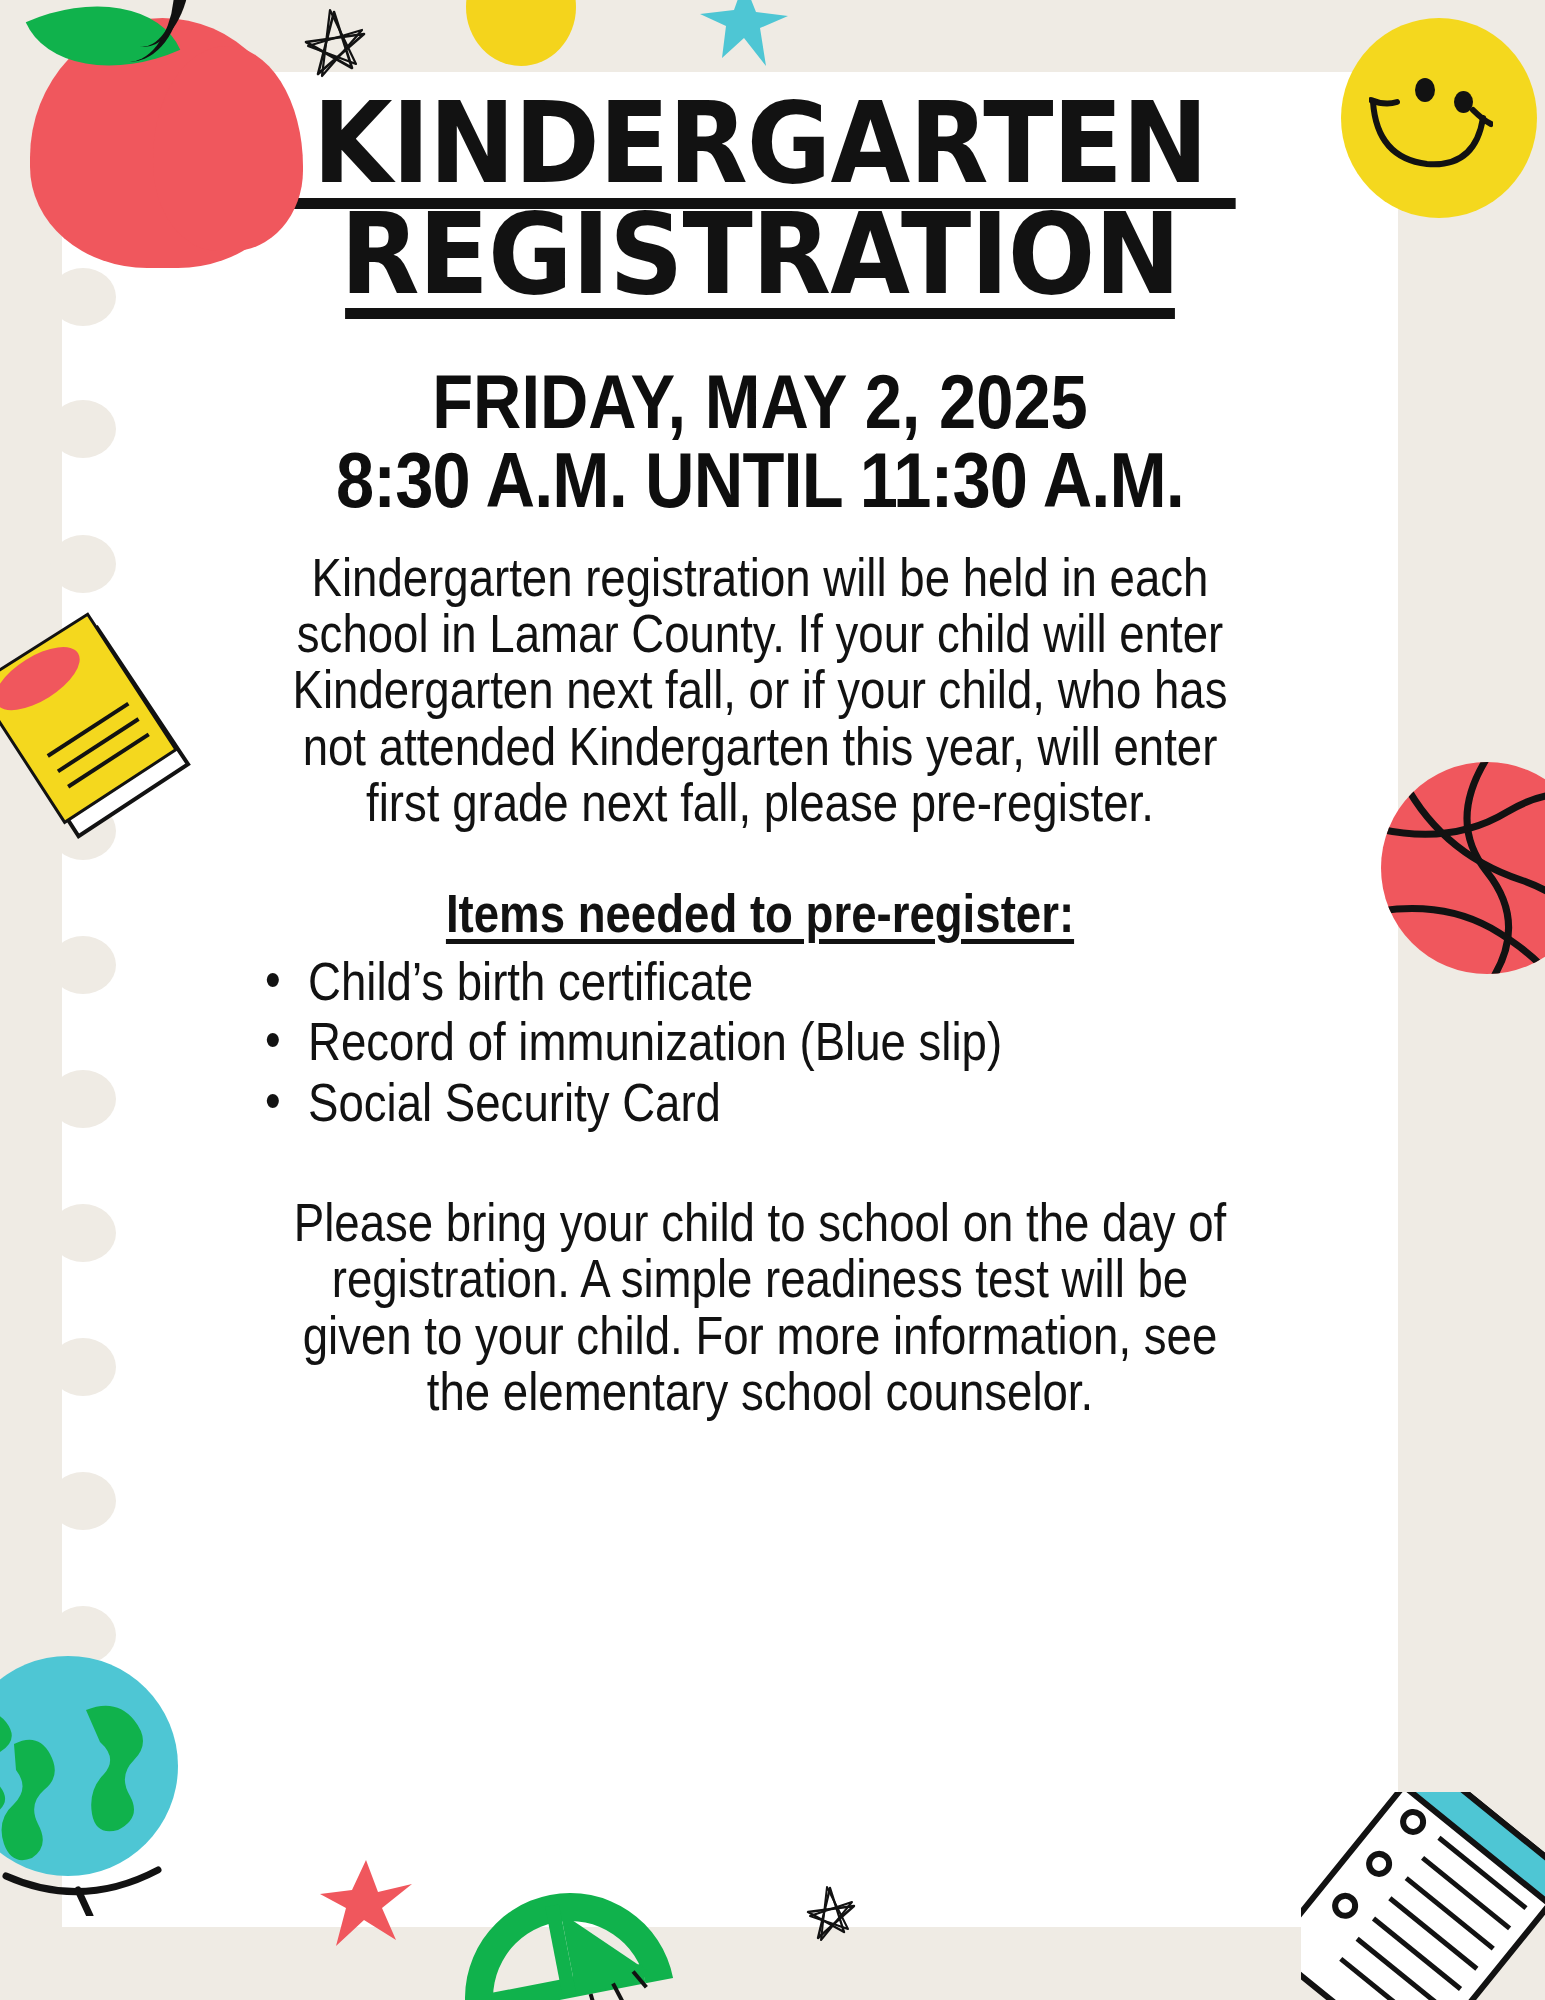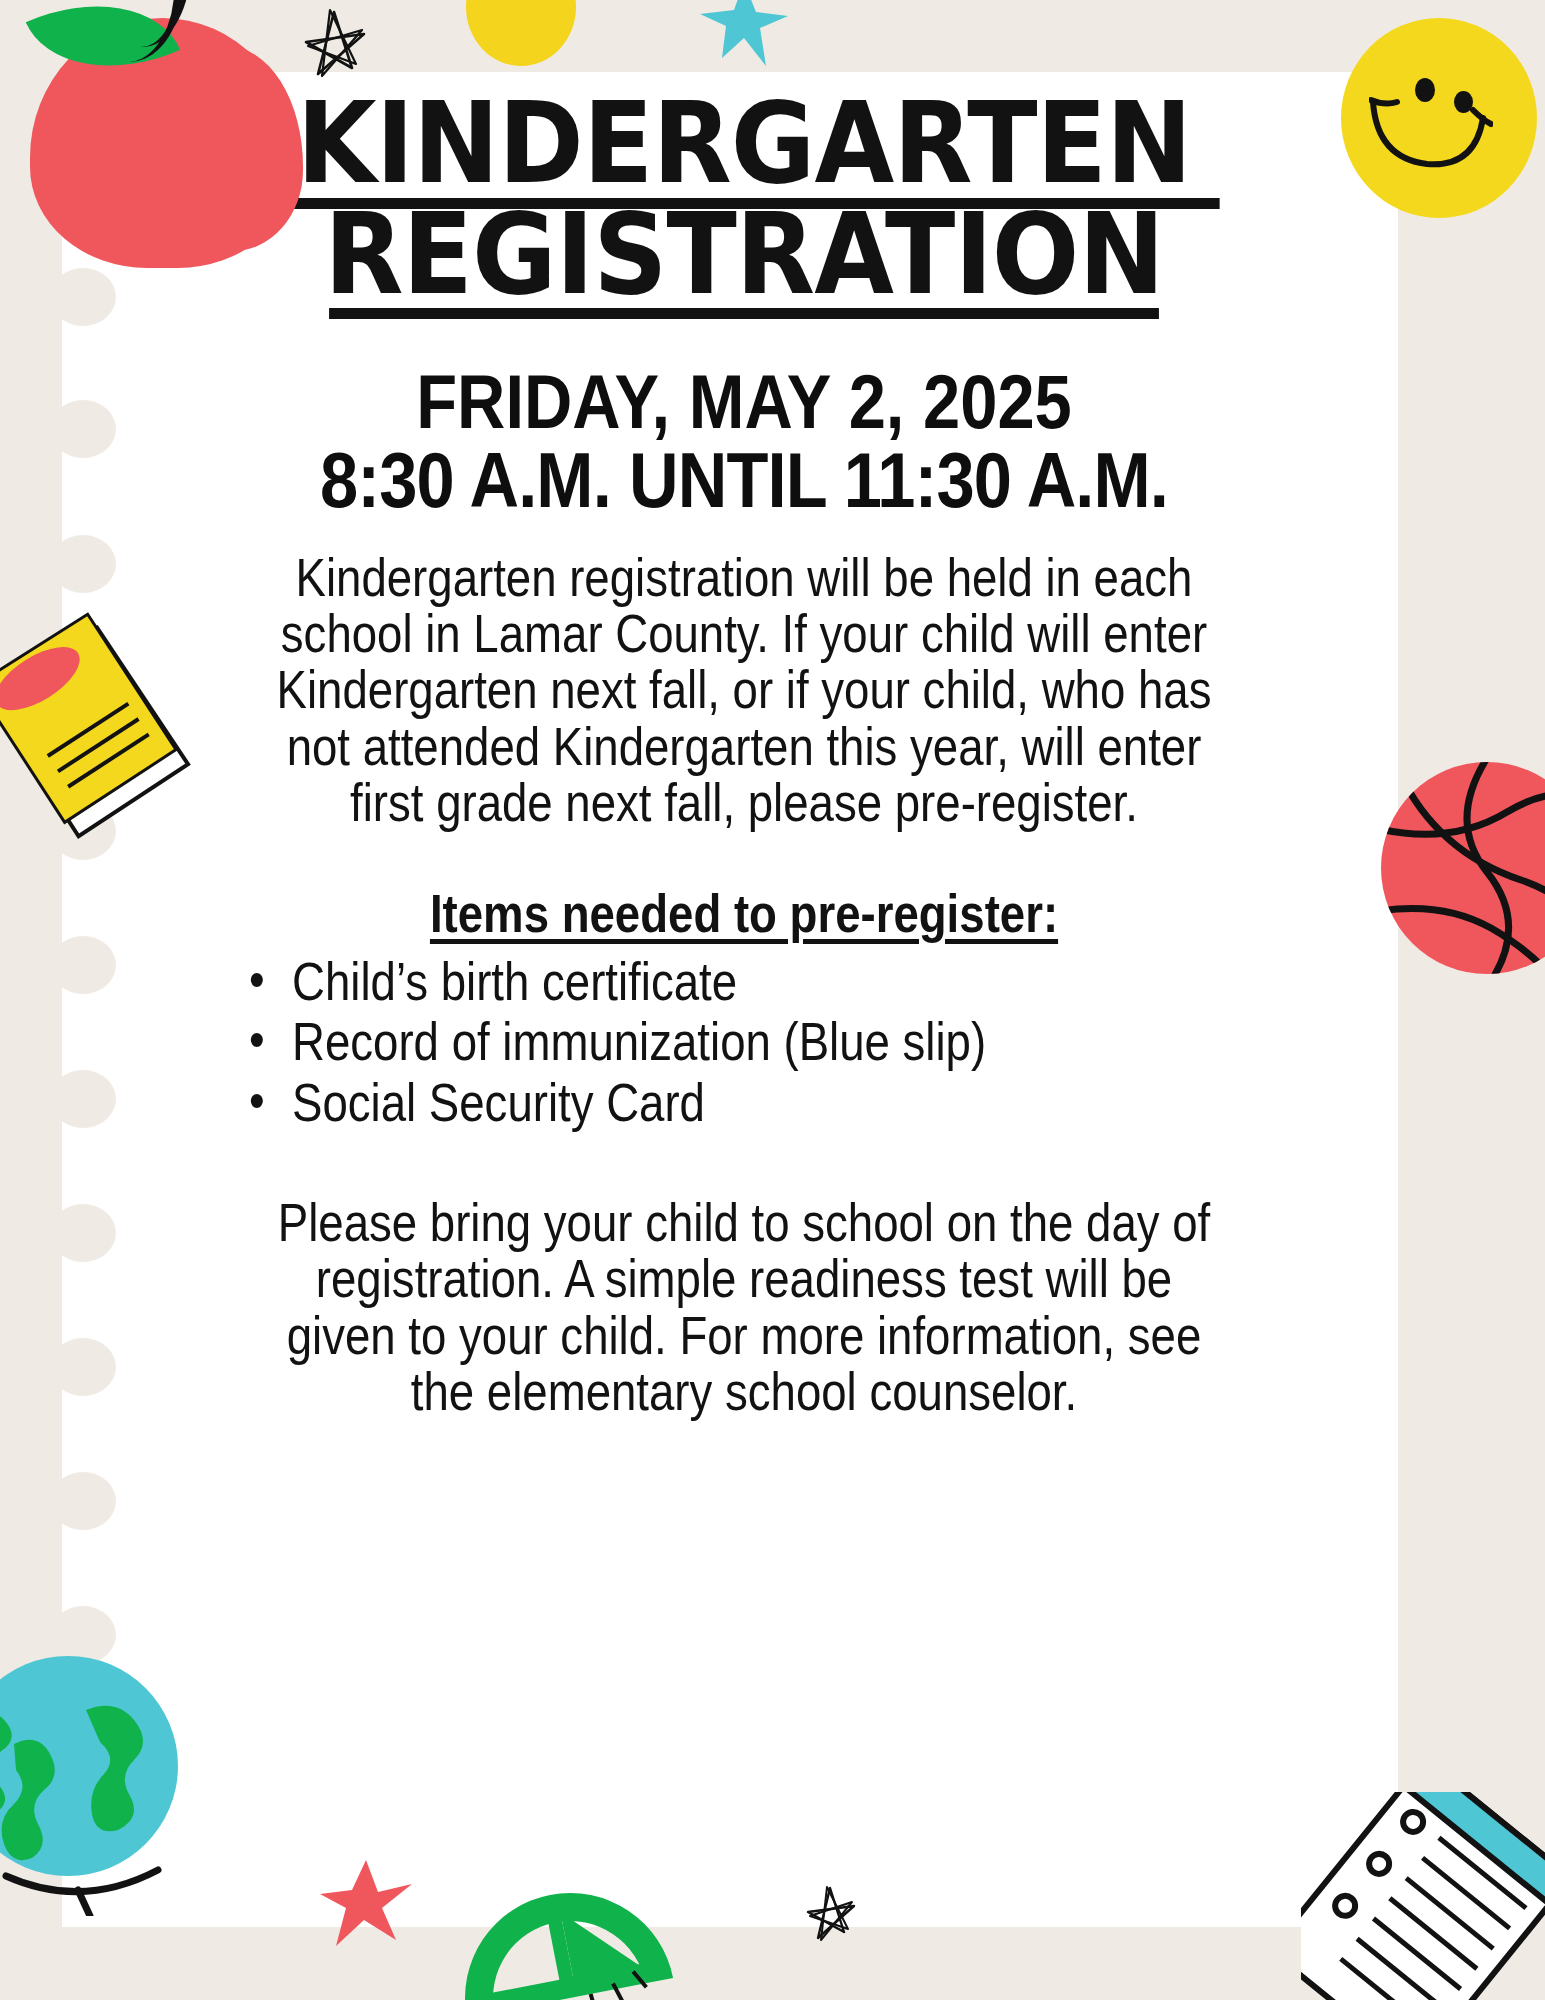--- a/index.html
+++ b/index.html
@@ -36,7 +36,7 @@
   
   .content {
     position:absolute;
-    left:46px; top:72px;
+    left:62px; top:72px;
     width:1336px; height:1334px;
     z-index:8;
     padding:18px 88px 12px 148px;

